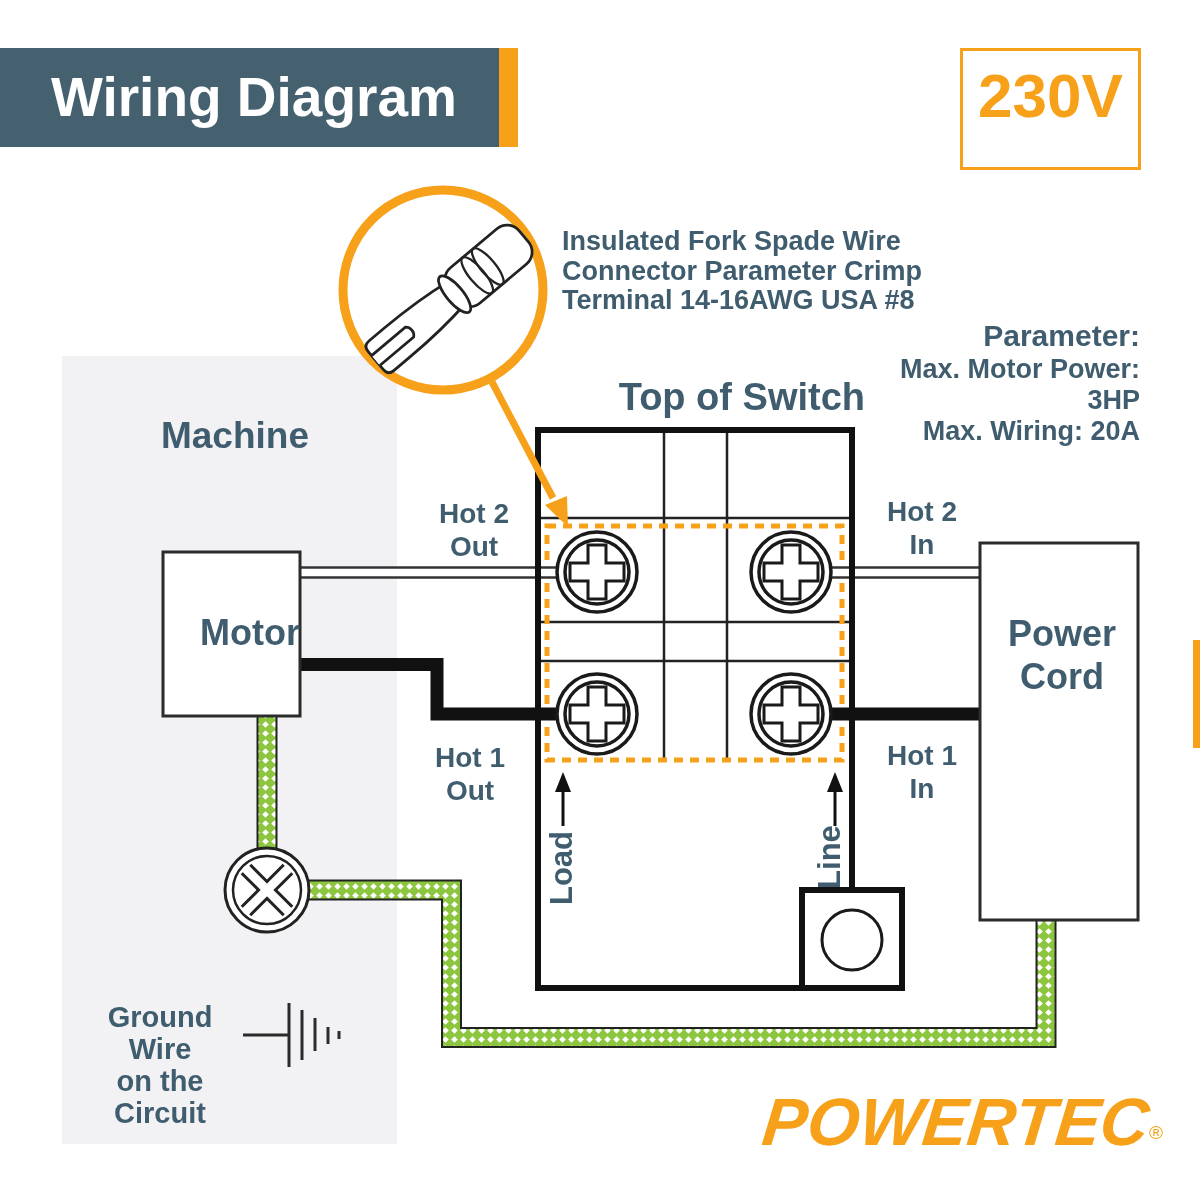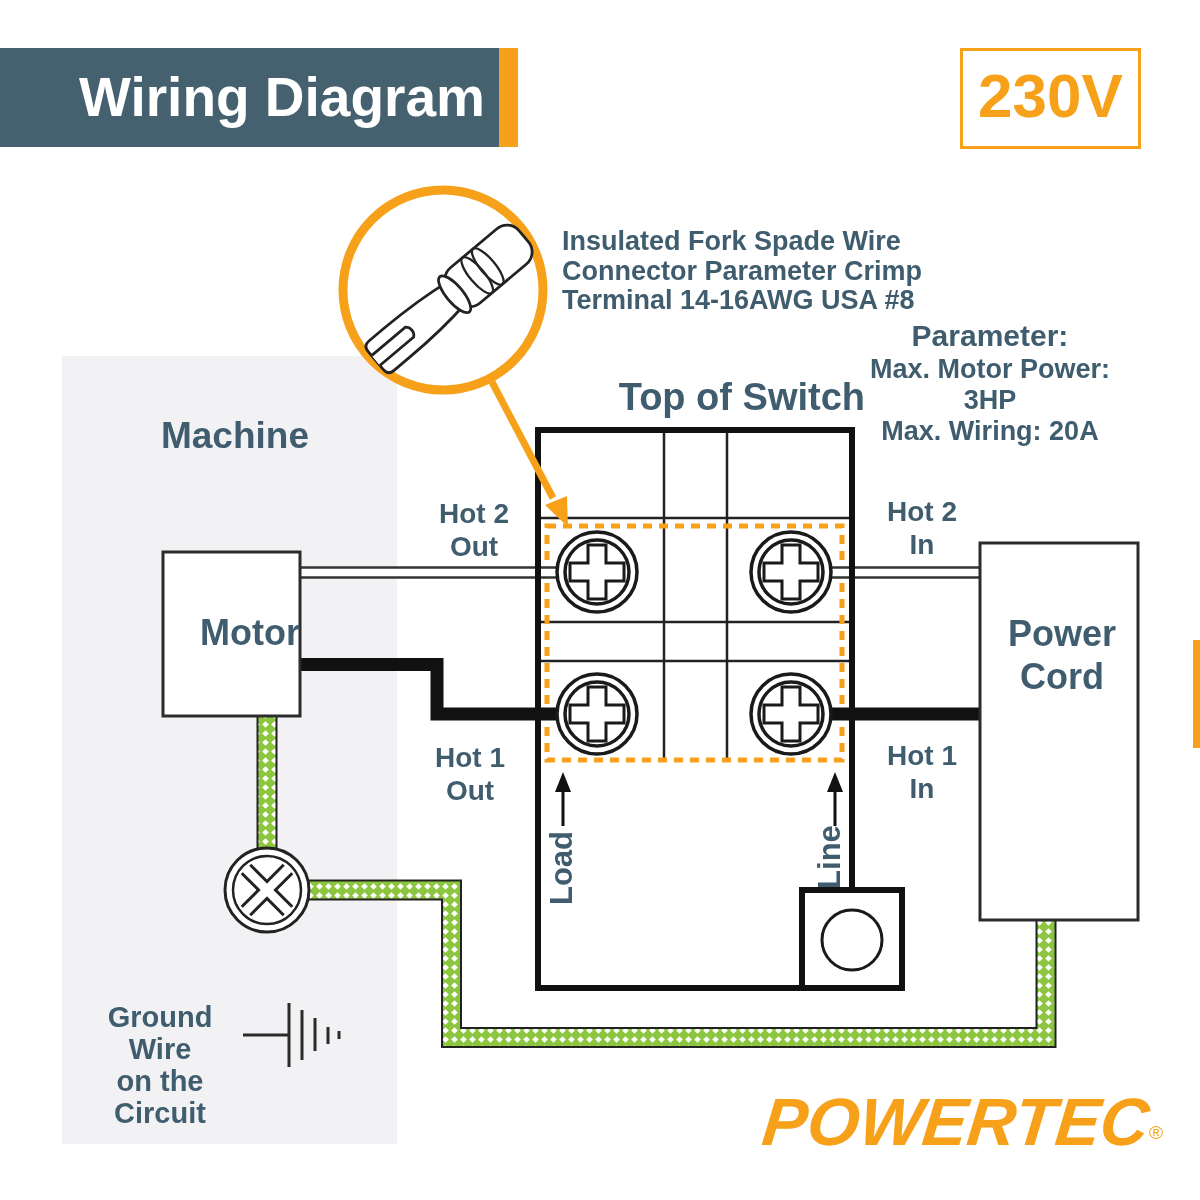--- a/index.html
+++ b/index.html
@@ -8,7 +8,7 @@
   .abs{position:absolute;}
   svg{position:absolute;left:0;top:0;}
   .banner{left:0;top:48px;width:499px;height:99px;background:#45606E;}
-  .banner span{display:block;padding-left:35px;line-height:99px;font-size:55px;font-weight:700;color:#fff;margin-left:44px;}
+  .banner span{display:block;padding-left:51px;line-height:99px;font-size:55px;font-weight:700;color:#fff;}
   .banner-stripe{left:499px;top:48px;width:19px;height:99px;background:#F7A11A;}
   .voltage{left:960px;top:48px;width:181px;height:101px;border:3px solid #F7A11A;box-sizing:border-box;
            text-align:center;font-size:62px;font-weight:800;color:#F7A11A;line-height:89px;}

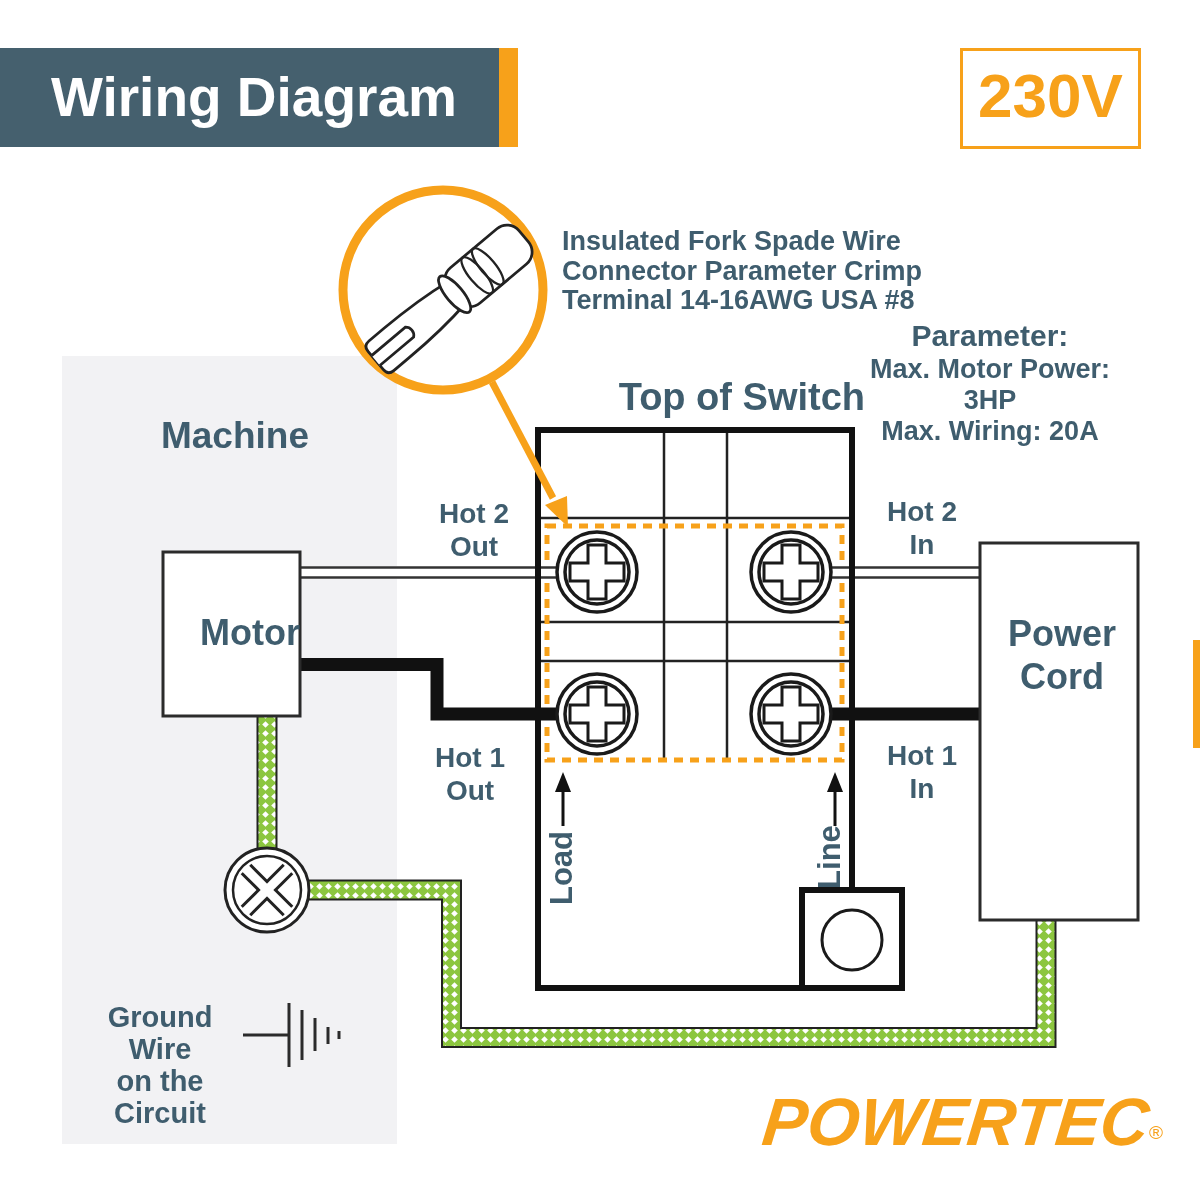--- a/index.html
+++ b/index.html
@@ -10,7 +10,7 @@
   .banner{left:0;top:48px;width:499px;height:99px;background:#45606E;}
   .banner span{display:block;padding-left:51px;line-height:99px;font-size:55px;font-weight:700;color:#fff;}
   .banner-stripe{left:499px;top:48px;width:19px;height:99px;background:#F7A11A;}
-  .voltage{left:960px;top:48px;width:181px;height:101px;border:3px solid #F7A11A;box-sizing:border-box;
+  .voltage{left:960px;top:48px;width:181px;height:122px;border:3px solid #F7A11A;box-sizing:border-box;
            text-align:center;font-size:62px;font-weight:800;color:#F7A11A;line-height:89px;}
   .callout-text{left:562px;top:227px;width:380px;font-size:27px;font-weight:700;color:#3F5D6E;}
   .callout-text div{line-height:29.5px;}

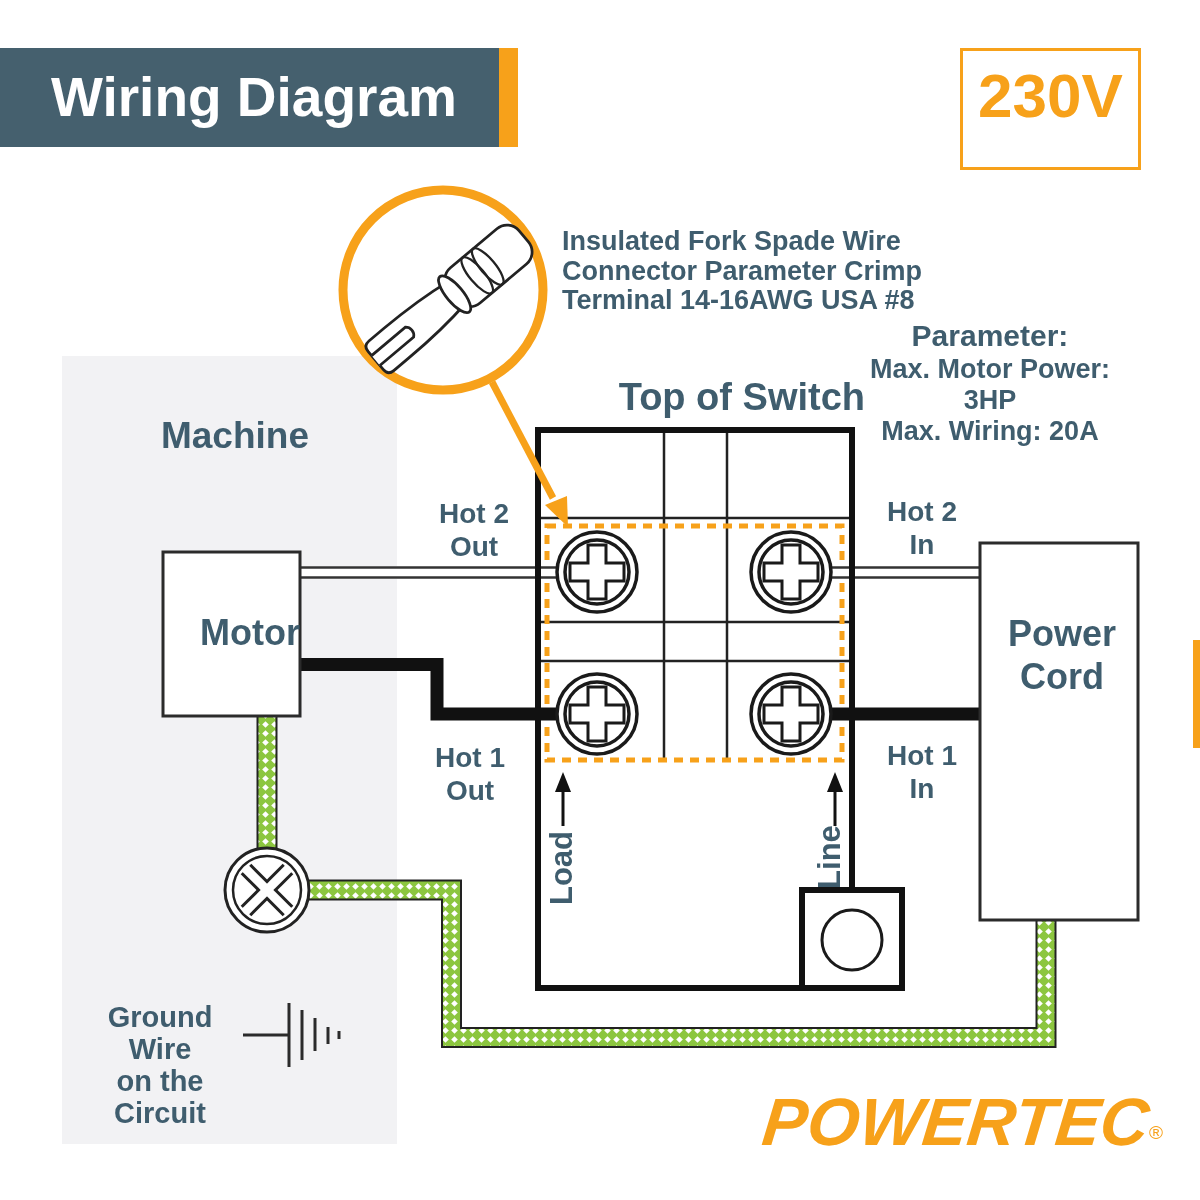--- a/index.html
+++ b/index.html
@@ -14,7 +14,7 @@
            text-align:center;font-size:62px;font-weight:800;color:#F7A11A;line-height:89px;}
   .callout-text{left:562px;top:227px;width:380px;font-size:27px;font-weight:700;color:#3F5D6E;}
   .callout-text div{line-height:29.5px;}
-  .params{left:840px;top:318px;width:300px;text-align:center;color:#3F5D6E;}
+  .params{left:840px;top:318px;width:300px;text-align:right;color:#3F5D6E;}
   .params-heading{font-size:30px;font-weight:800;line-height:36px;}
   .params-line{font-size:27px;font-weight:600;line-height:31px;}
   .switch-title{left:555px;top:376px;width:310px;text-align:right;font-size:38px;font-weight:800;}

